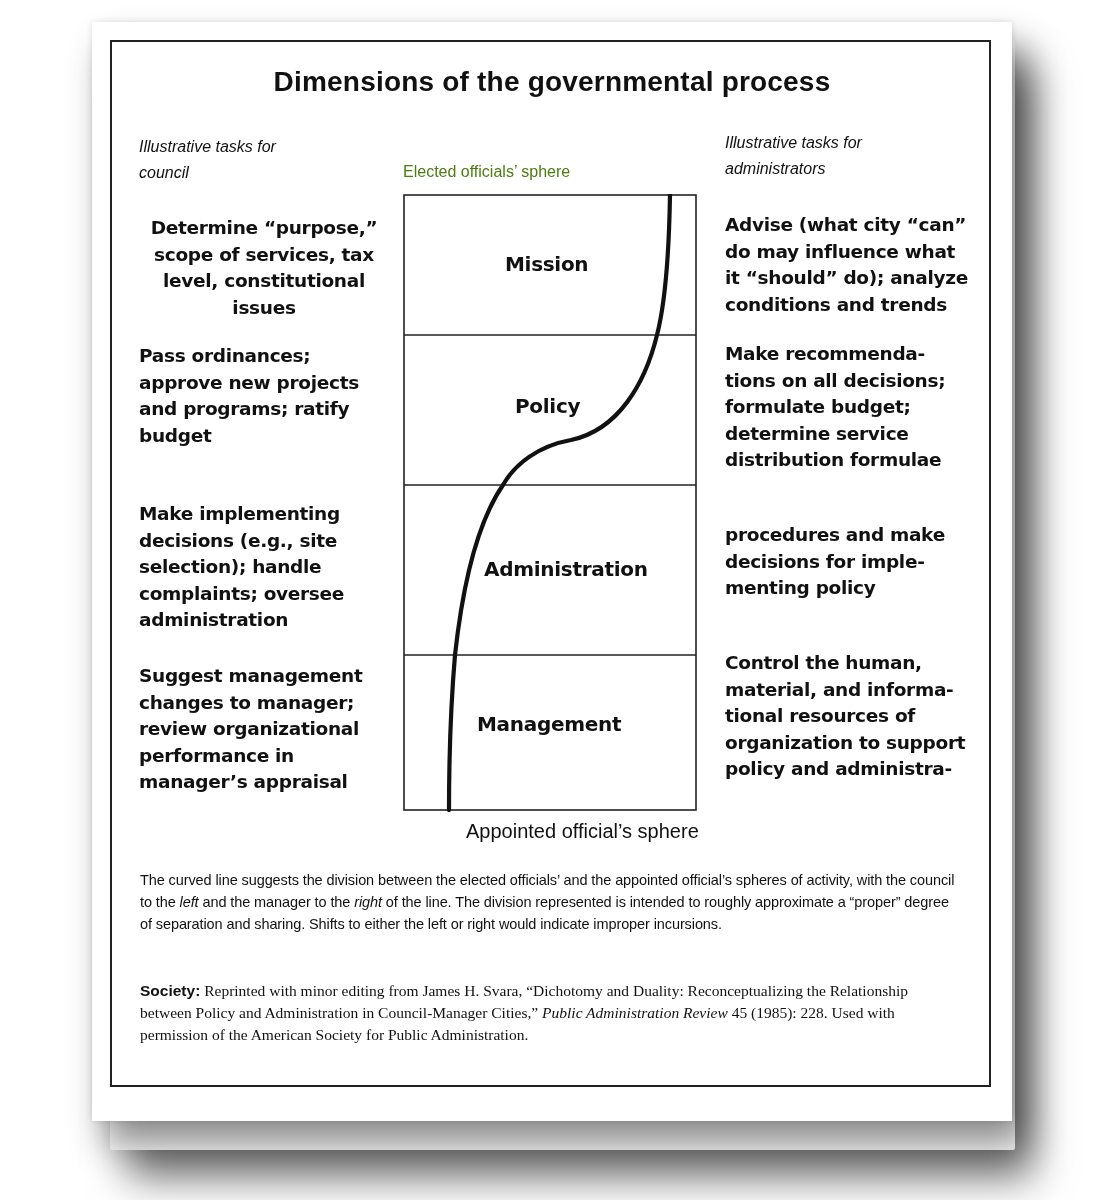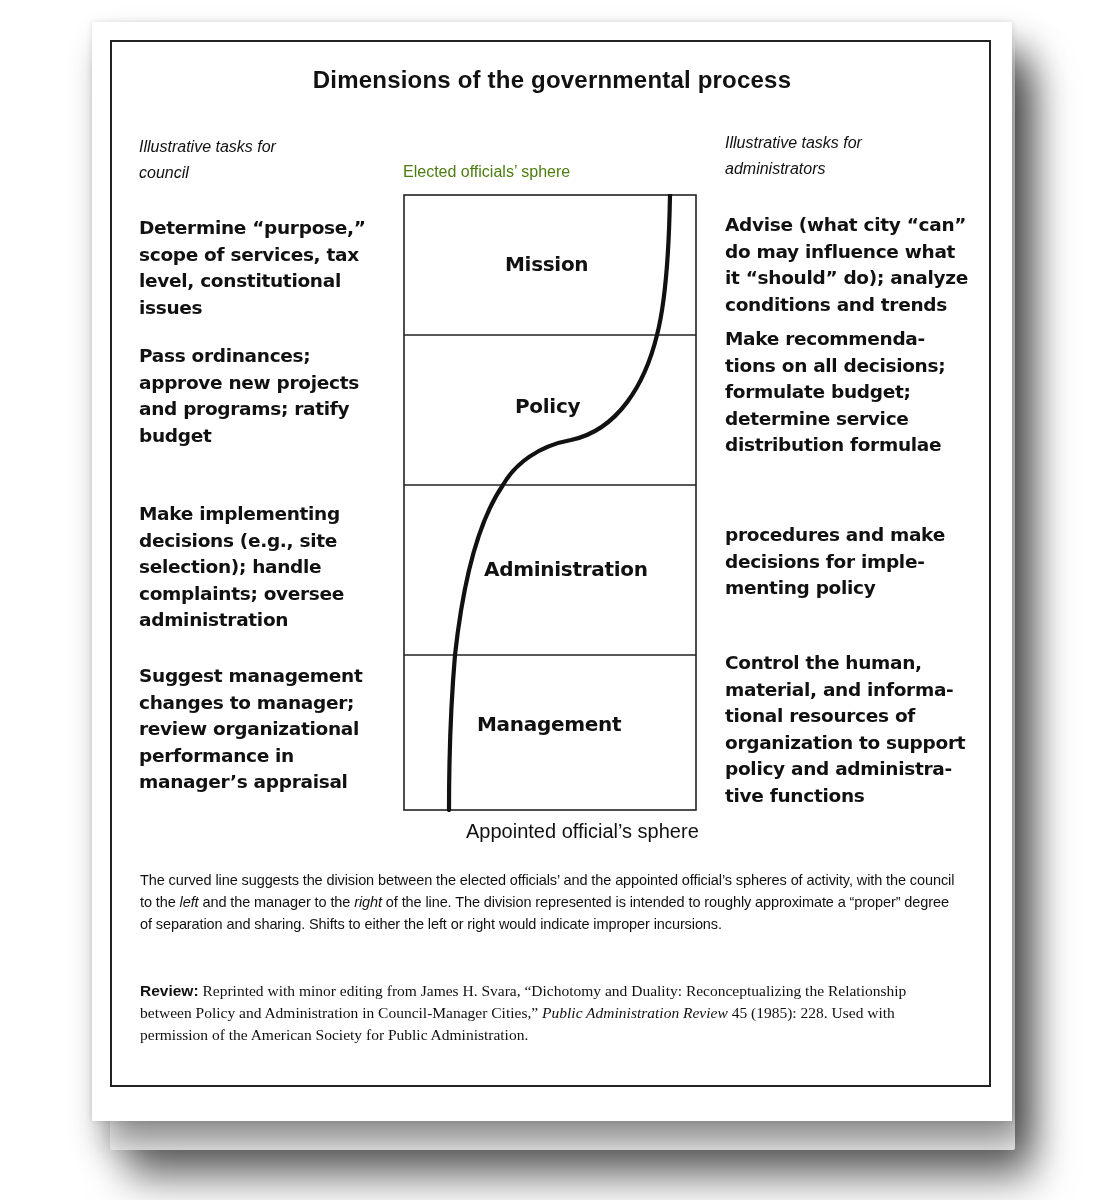--- a/index.html
+++ b/index.html
@@ -25,7 +25,7 @@
   }
   .title {
     position:absolute; left:0; right:0; top:44px; text-align:center;
-    font-size:24px; font-weight:bold; letter-spacing:0.2px; color:#111;
+    font-size:28px; font-weight:bold; letter-spacing:0.2px; color:#111;
   }
   .col-head {
     position:absolute; font-style:italic; font-size:16px; line-height:26px; color:#111;

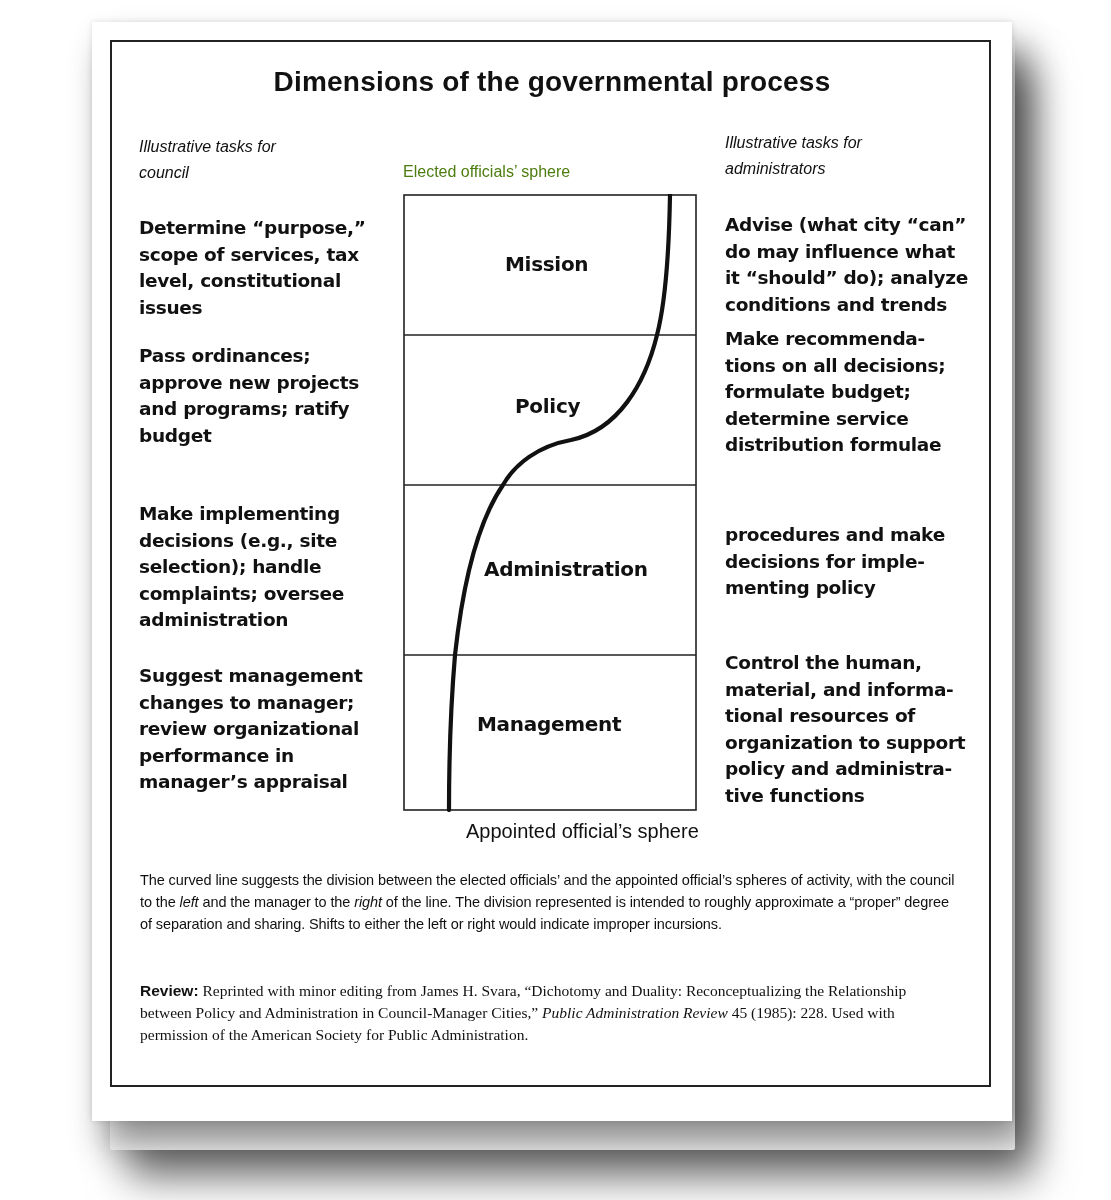--- a/index.html
+++ b/index.html
@@ -82,7 +82,7 @@
   <div class="sphere-top">Elected officials’ sphere</div>
   <div class="sphere-bottom">Appointed official’s sphere</div>
 
-  <div class="task l" style="top:193px;">
+  <div class="task l" style="top:193px;text-align:center;">
     <div>Determine “purpose,”</div>
     <div>scope of services, tax</div>
     <div>level, constitutional</div>

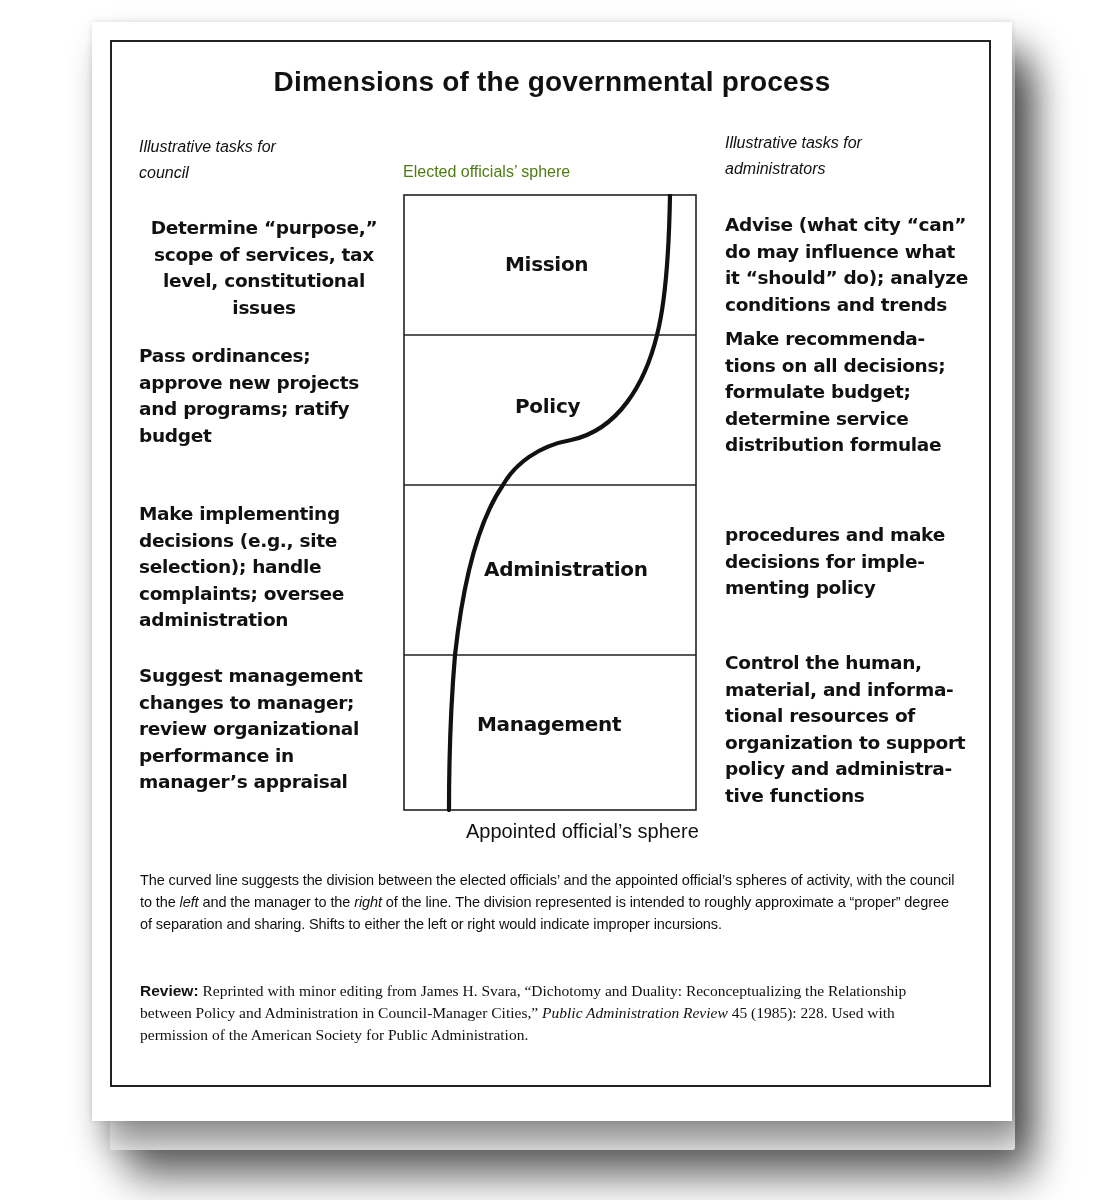--- a/index.html
+++ b/index.html
@@ -115,7 +115,7 @@
     <div>it “should” do); analyze</div>
     <div>conditions and trends</div>
   </div>
-  <div class="task r" style="top:304px;">
+  <div class="task r" style="top:319px;">
     <div>Make recommenda-</div>
     <div>tions on all decisions;</div>
     <div>formulate budget;</div>

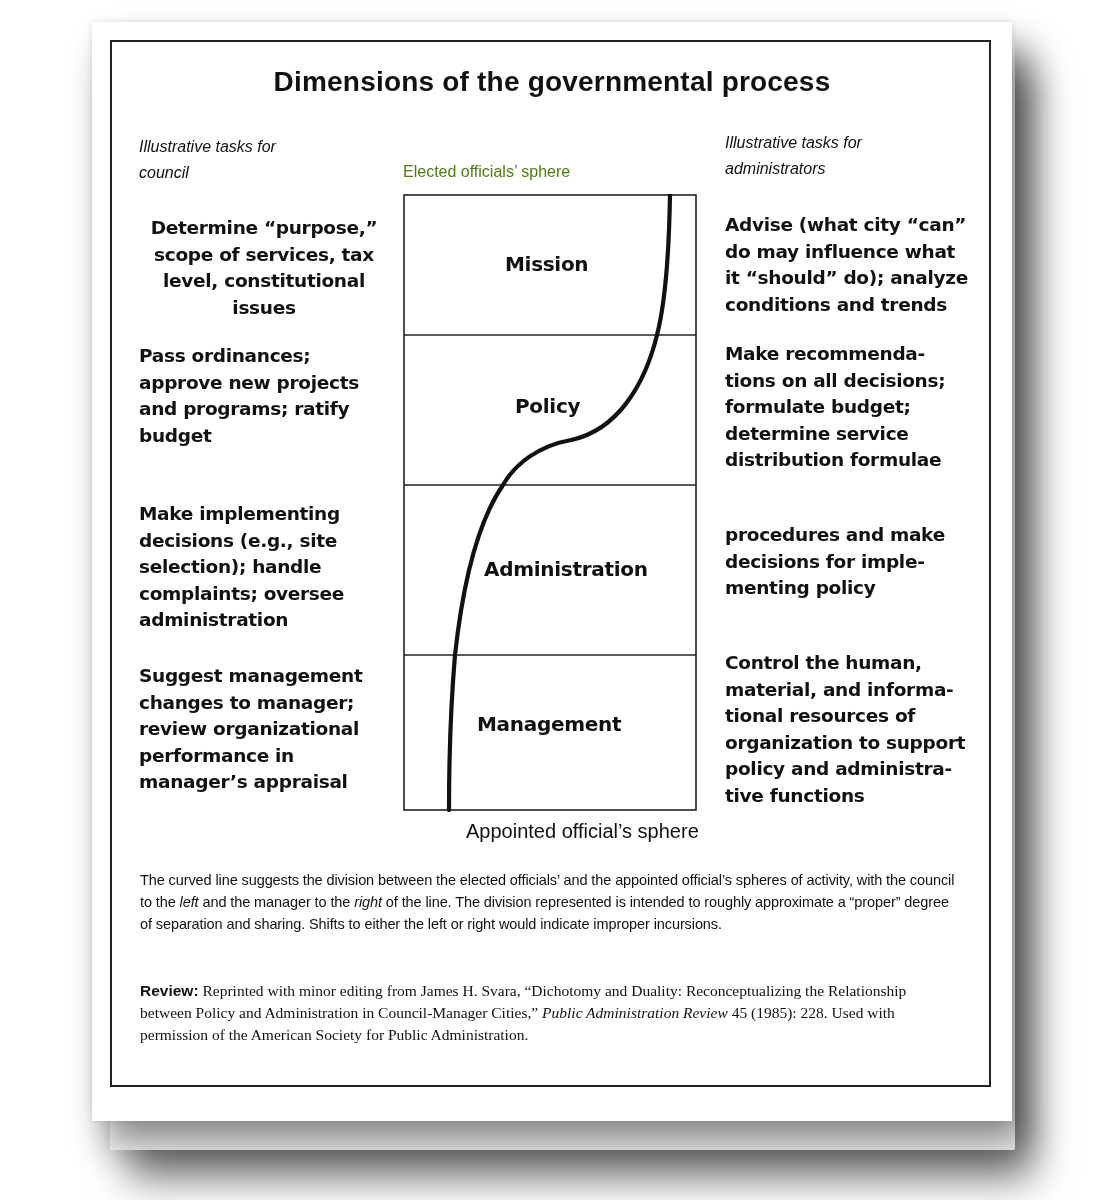--- a/index.html
+++ b/index.html
@@ -133,7 +133,6 @@
     <div>tional resources of</div>
     <div>organization to support</div>
     <div>policy and administra-</div>
-    <div>tive functions</div>
   </div>
 
   <div class="diagram">

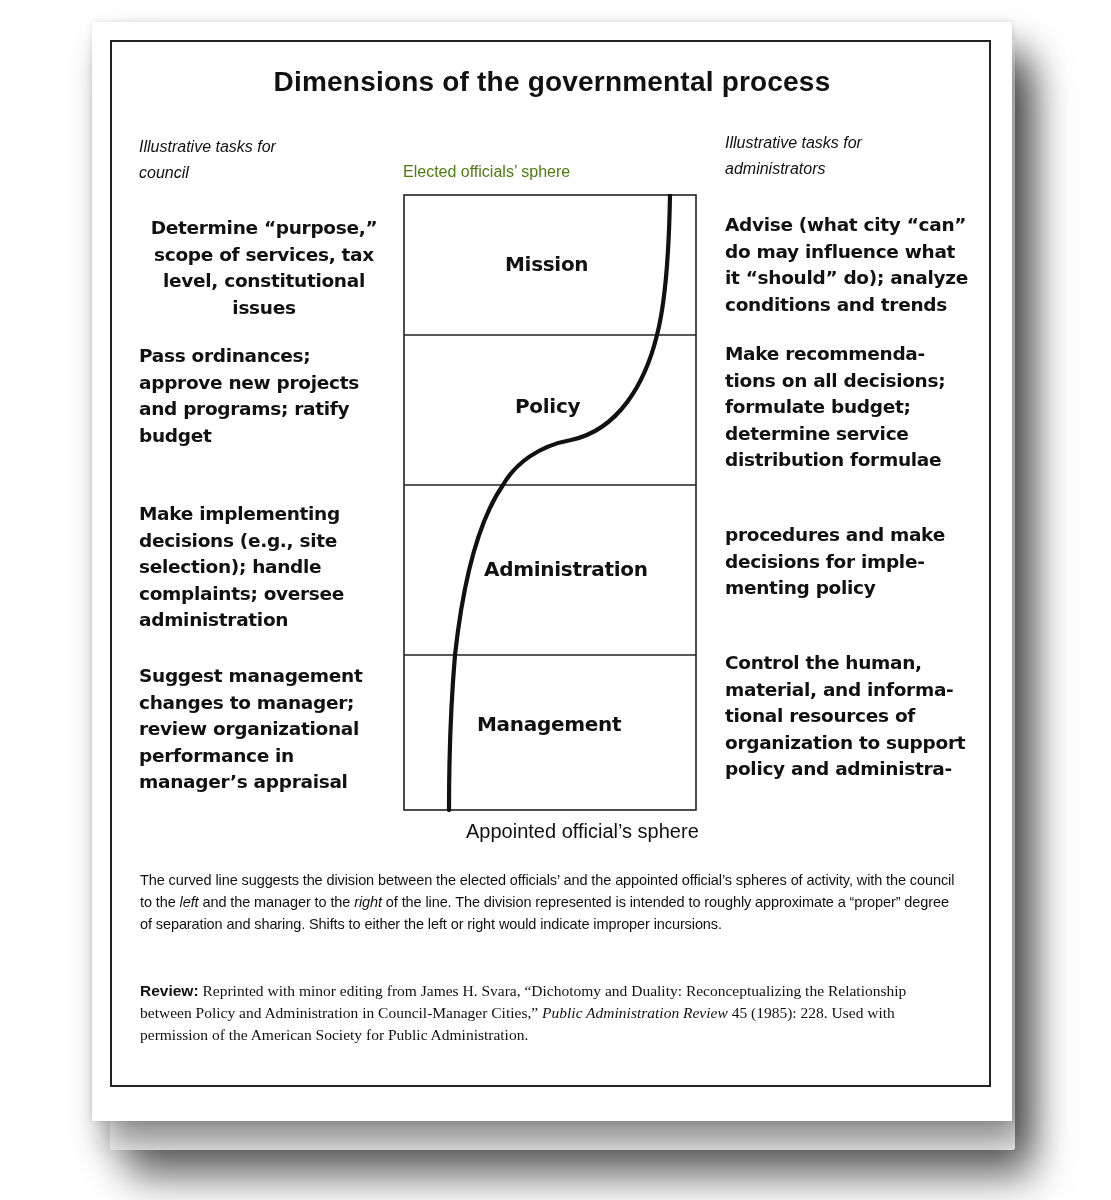--- a/index.html
+++ b/index.html
@@ -151,7 +151,7 @@
 
   <div class="caption"><span>The curved line suggests the division between the elected officials’ and the appointed official’s spheres of activity, with the council to the </span><i>left</i><span> and the manager to the </span><i>right</i><span> of the line. The division represented is intended to roughly approximate a “proper” degree of separation and sharing. Shifts to either the left or right would indicate improper incursions.</span></div>
 
-  <div class="source"><b>Review:</b><span> Reprinted with minor editing from James H. Svara, “Dichotomy and Duality: Reconceptualizing the Relationship between Policy and Administration in Council-Manager Cities,” </span><i>Public Administration Review</i><span> 45 (1985): 228. Used with permission of the American Society for Public Administration.</span></div>
+  <div class="source"><b>Society:</b><span> Reprinted with minor editing from James H. Svara, “Dichotomy and Duality: Reconceptualizing the Relationship between Policy and Administration in Council-Manager Cities,” </span><i>Public Administration Review</i><span> 45 (1985): 228. Used with permission of the American Society for Public Administration.</span></div>
 </div>
 
 </body></html>

